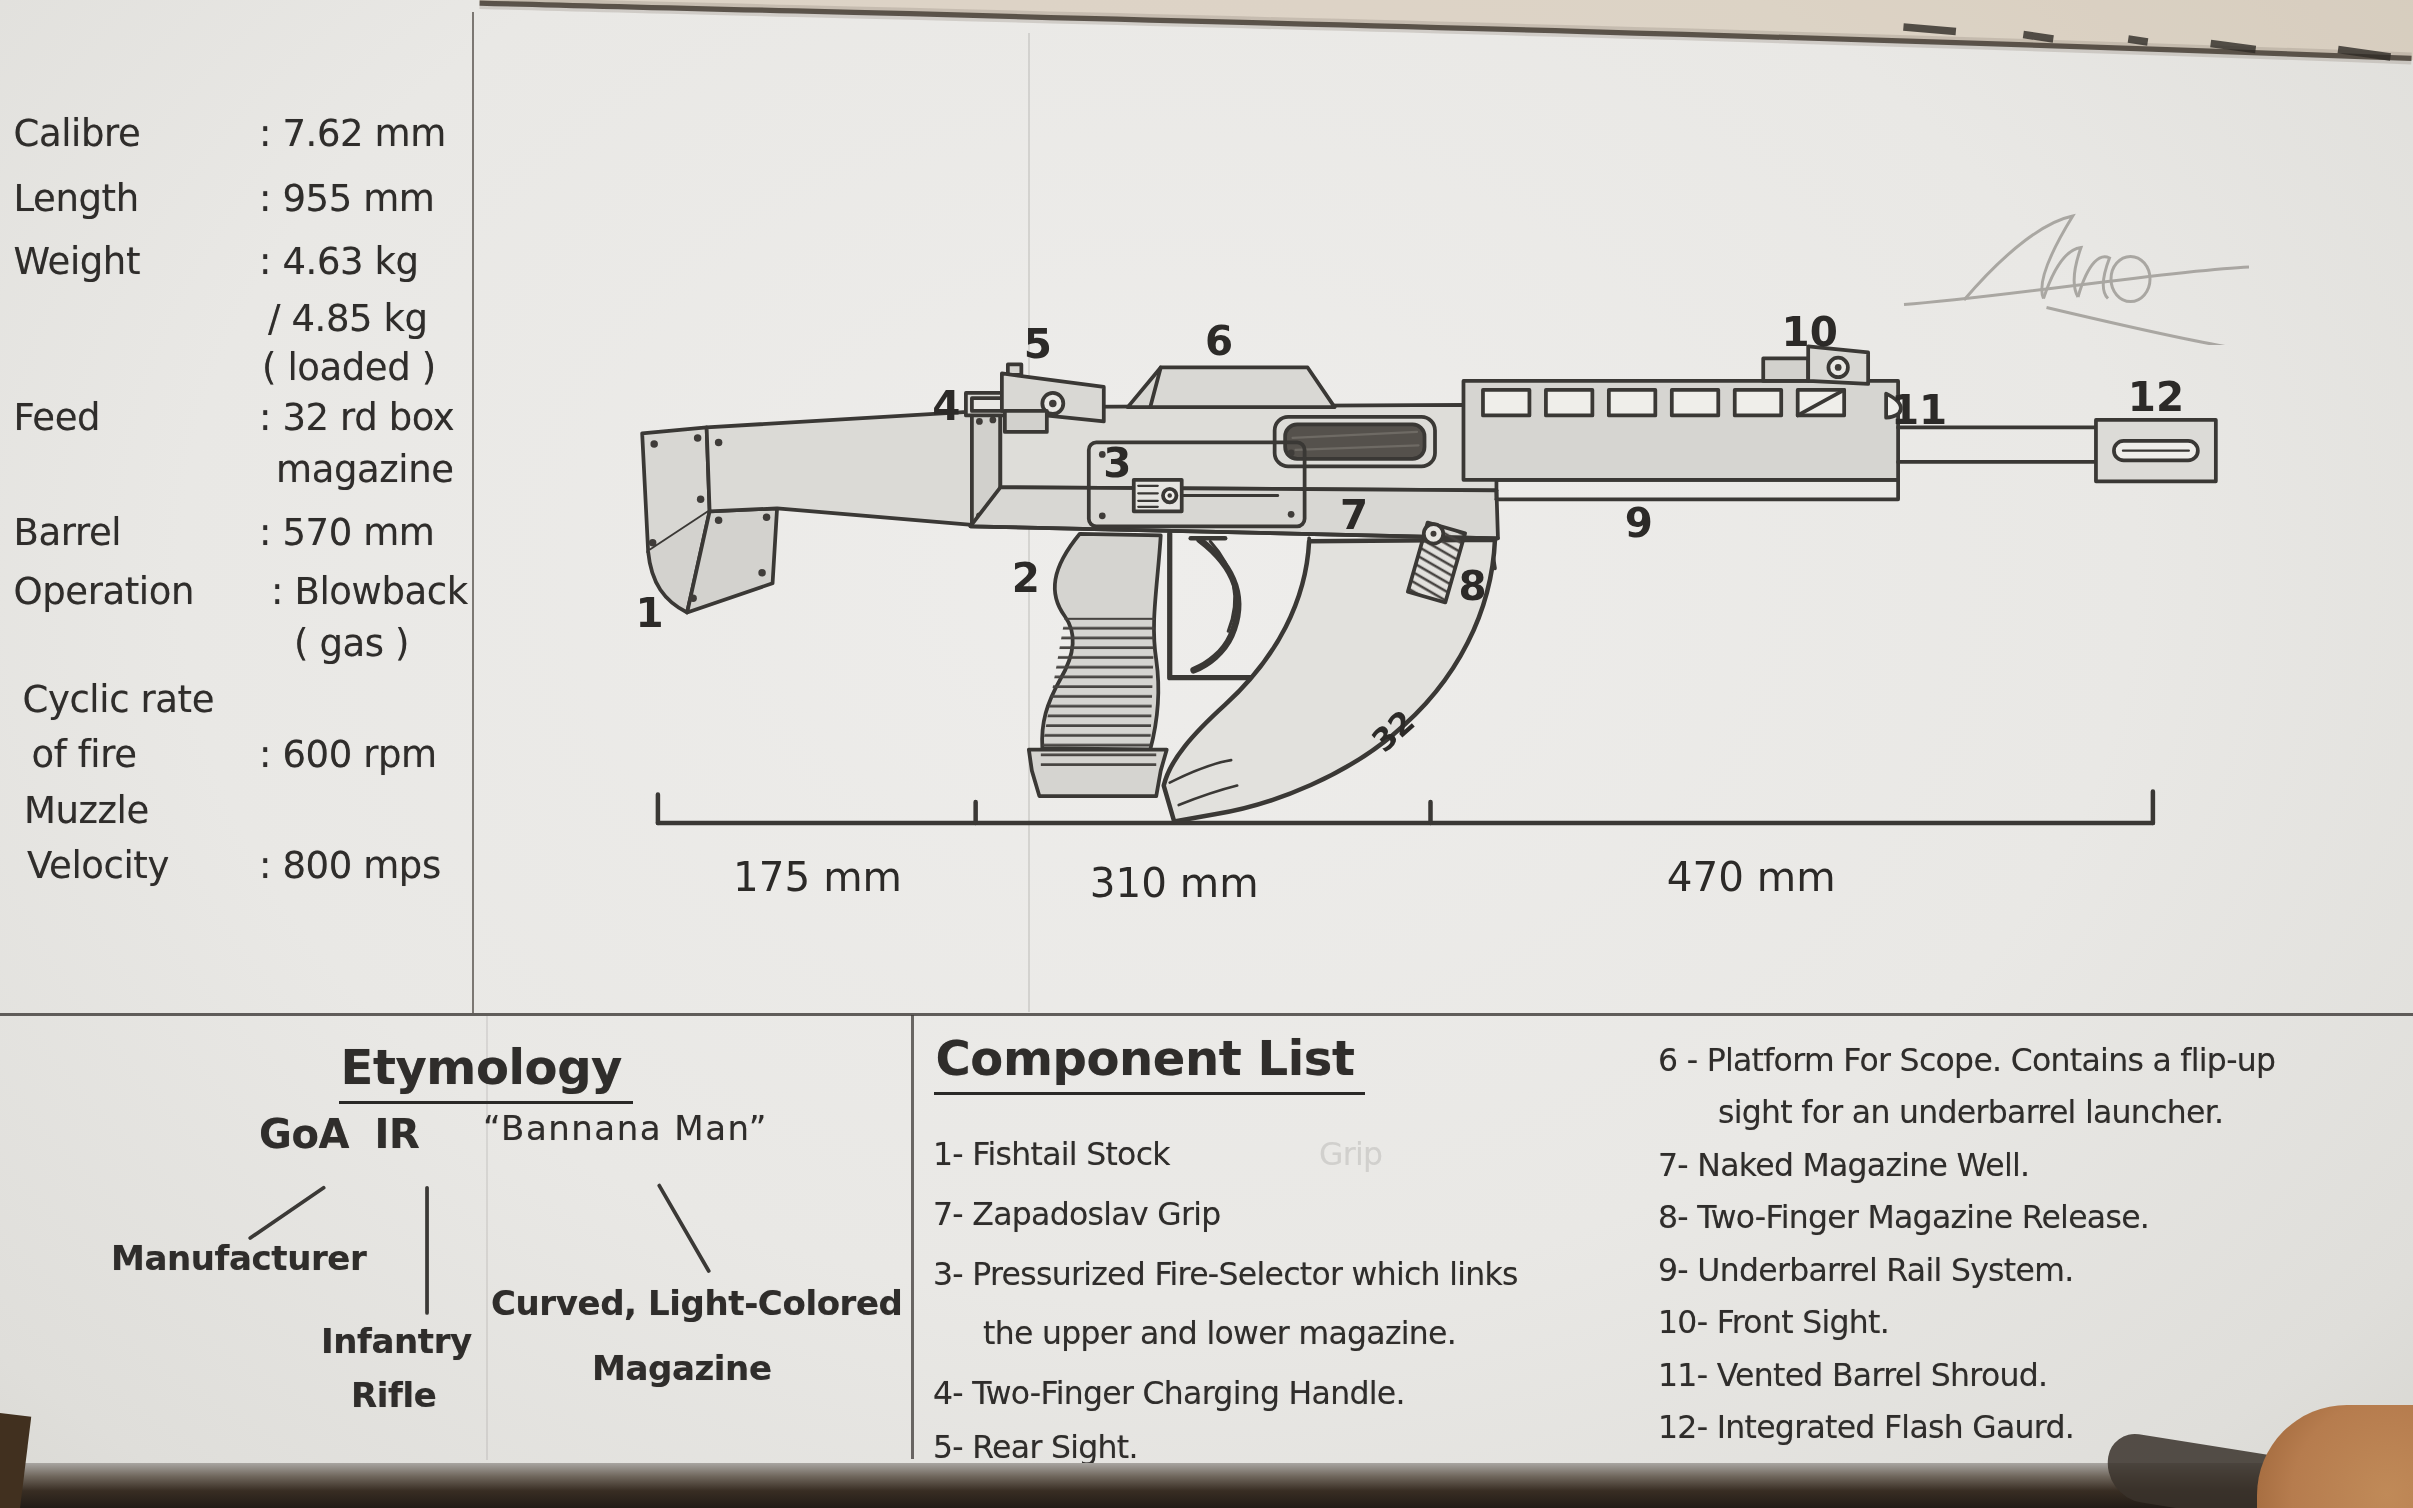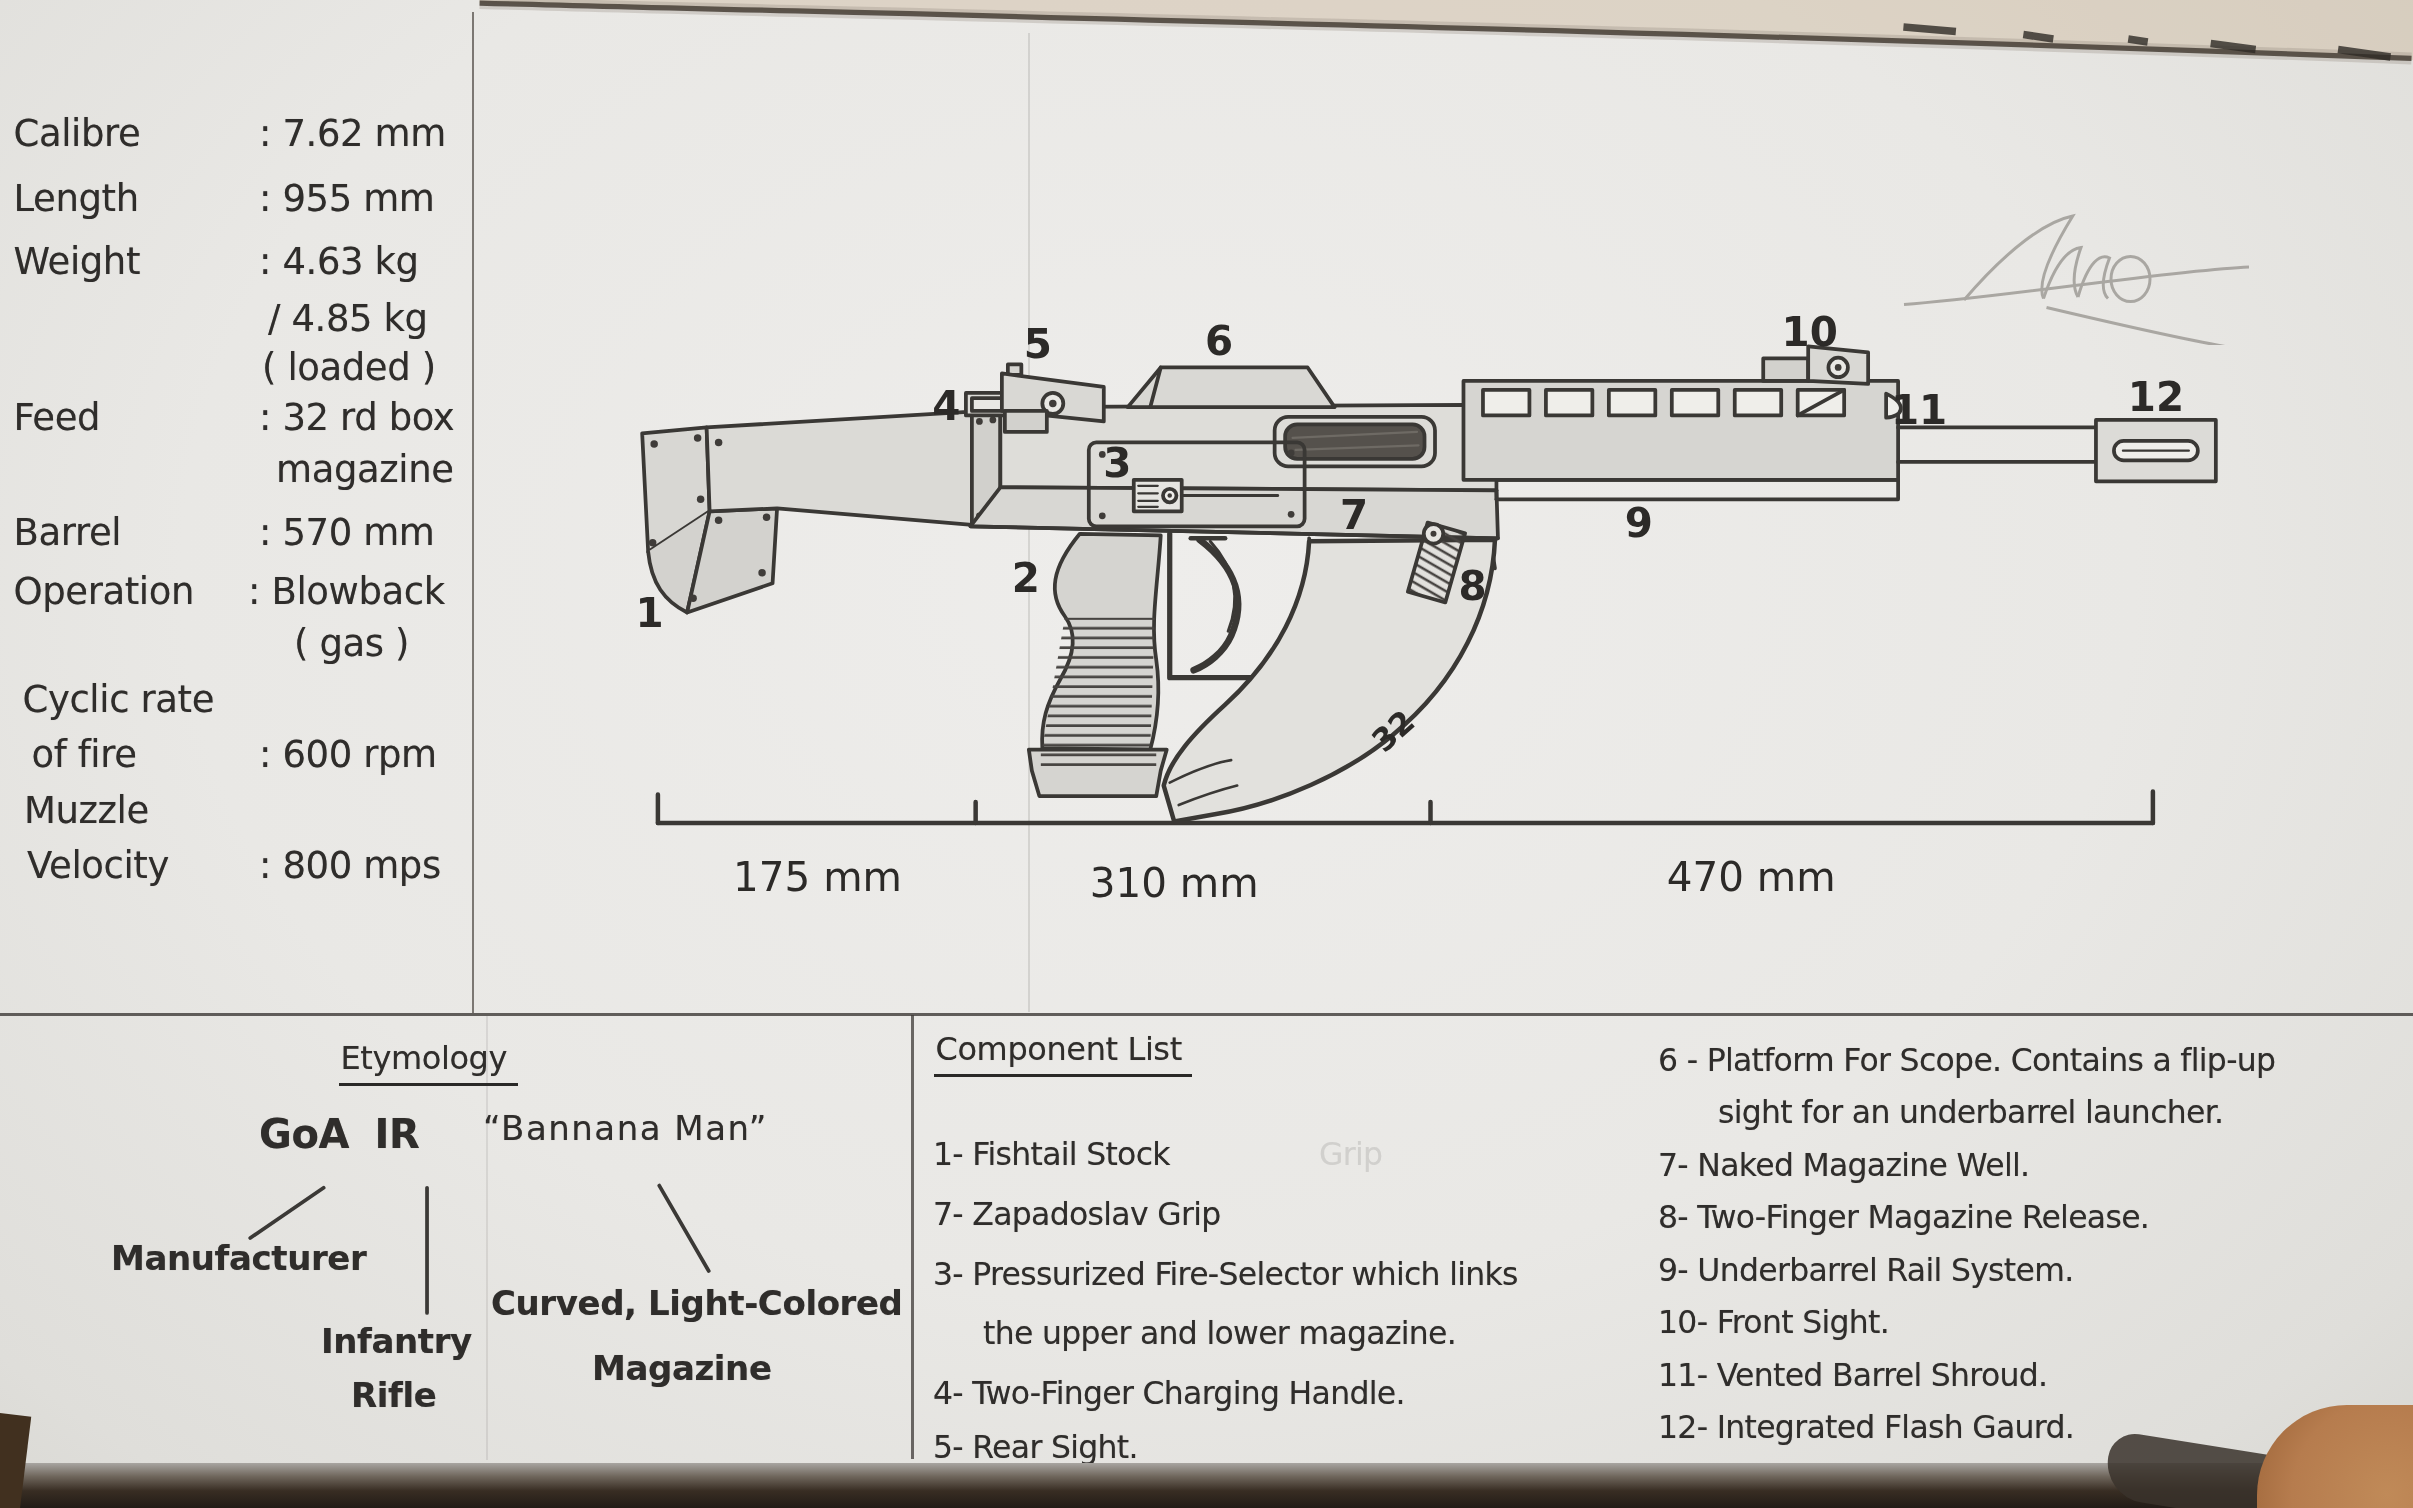--- a/index.html
+++ b/index.html
@@ -78,7 +78,7 @@
     <span class="abs hw spec-label" style="left:13.5px;top:511px">Barrel</span>
     <span class="abs hw spec-value" style="left:259px;top:511px">: 570 mm</span>
     <span class="abs hw spec-label" style="left:13.5px;top:570px">Operation</span>
-    <span class="abs hw spec-value" style="left:248px;top:570px">: Blowback</span>
+    <span class="abs hw spec-value" style="left:271px;top:570px">: Blowback</span>
     <span class="abs hw spec-value" style="left:294px;top:622px">( gas )</span>
     <span class="abs hw spec-label" style="left:22.5px;top:678px">Cyclic rate</span>
     <span class="abs hw spec-label" style="left:31.5px;top:733px">of  fire</span>

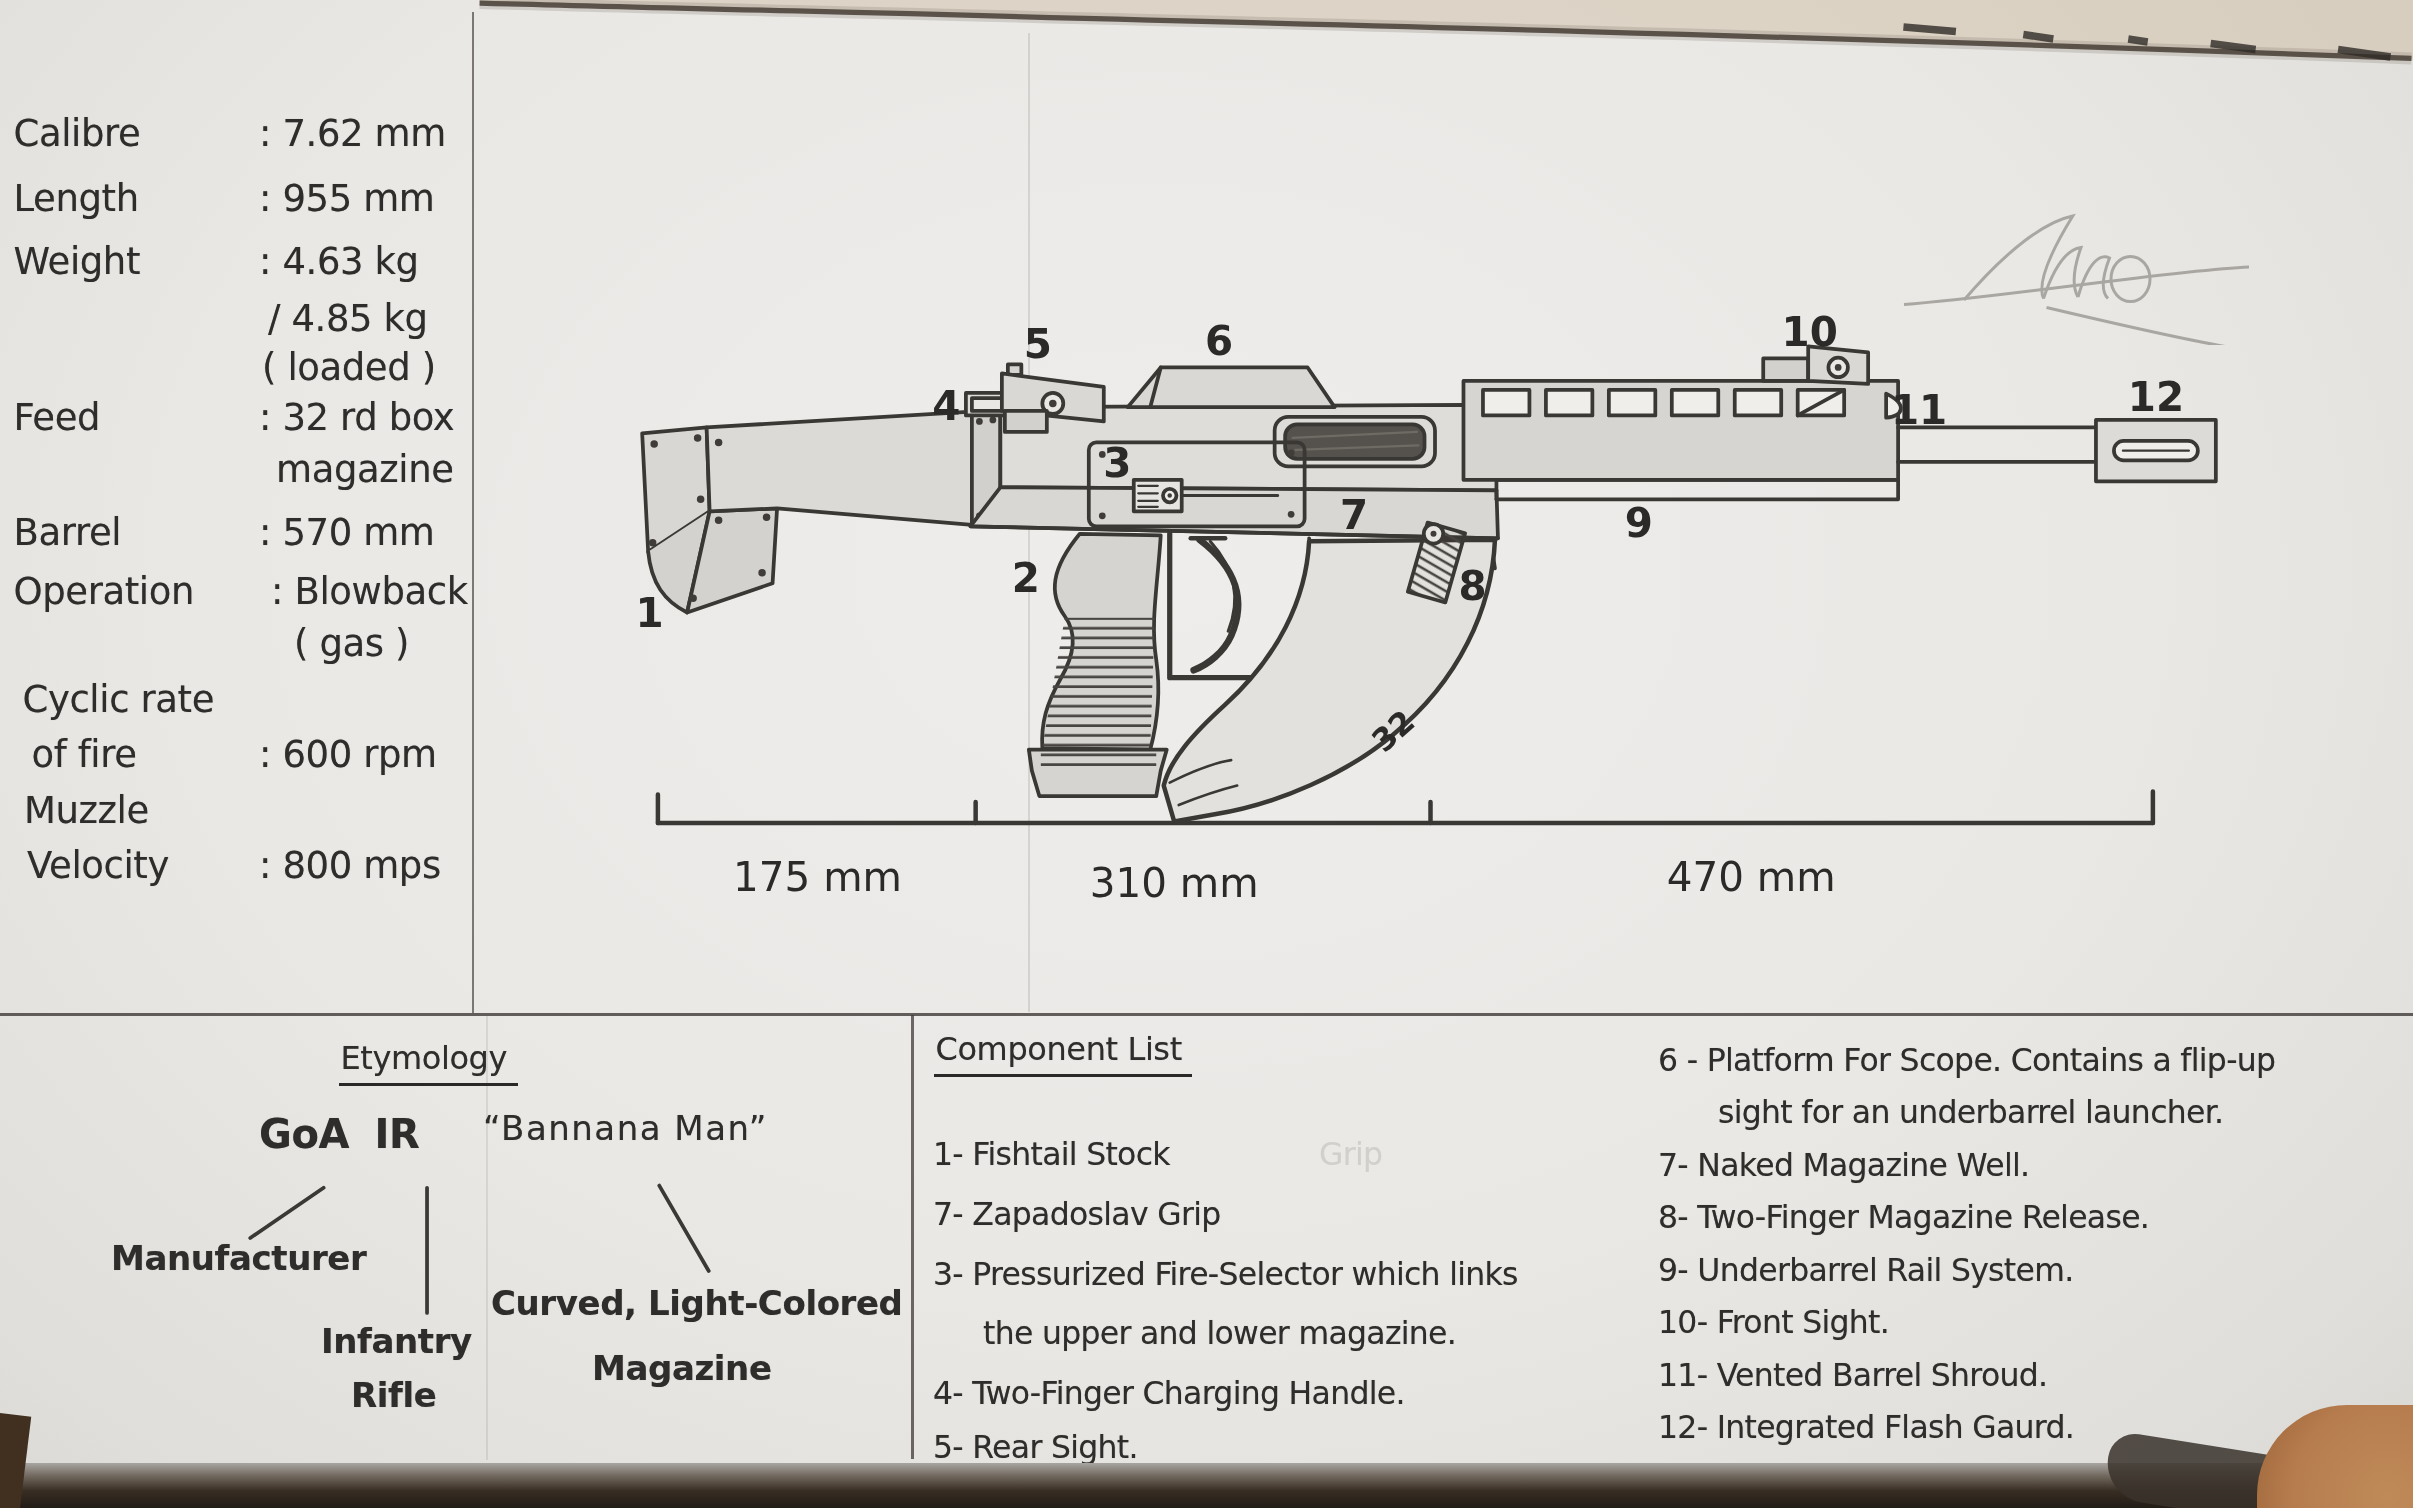--- a/index.html
+++ b/index.html
@@ -25,7 +25,7 @@
   .spec-label{font-size:37px;text-align:center;}
   .spec-value{font-size:37px;}
   
-  .sec-head{font-size:32px;font-weight:normal;border-bottom:3px solid #2a2927;padding:0 10.5px 6px 1.5px;}
+  .sec-head{font-size:48px;font-weight:bold;border-bottom:3px solid #2a2927;padding:0 10.5px 6px 1.5px;}
   .comp-line{font-size:31.5px;letter-spacing:-0.7px;}
   .ety-note{font-size:34px;font-weight:bold;}
   .ghost{opacity:.13;text-align:center;}

